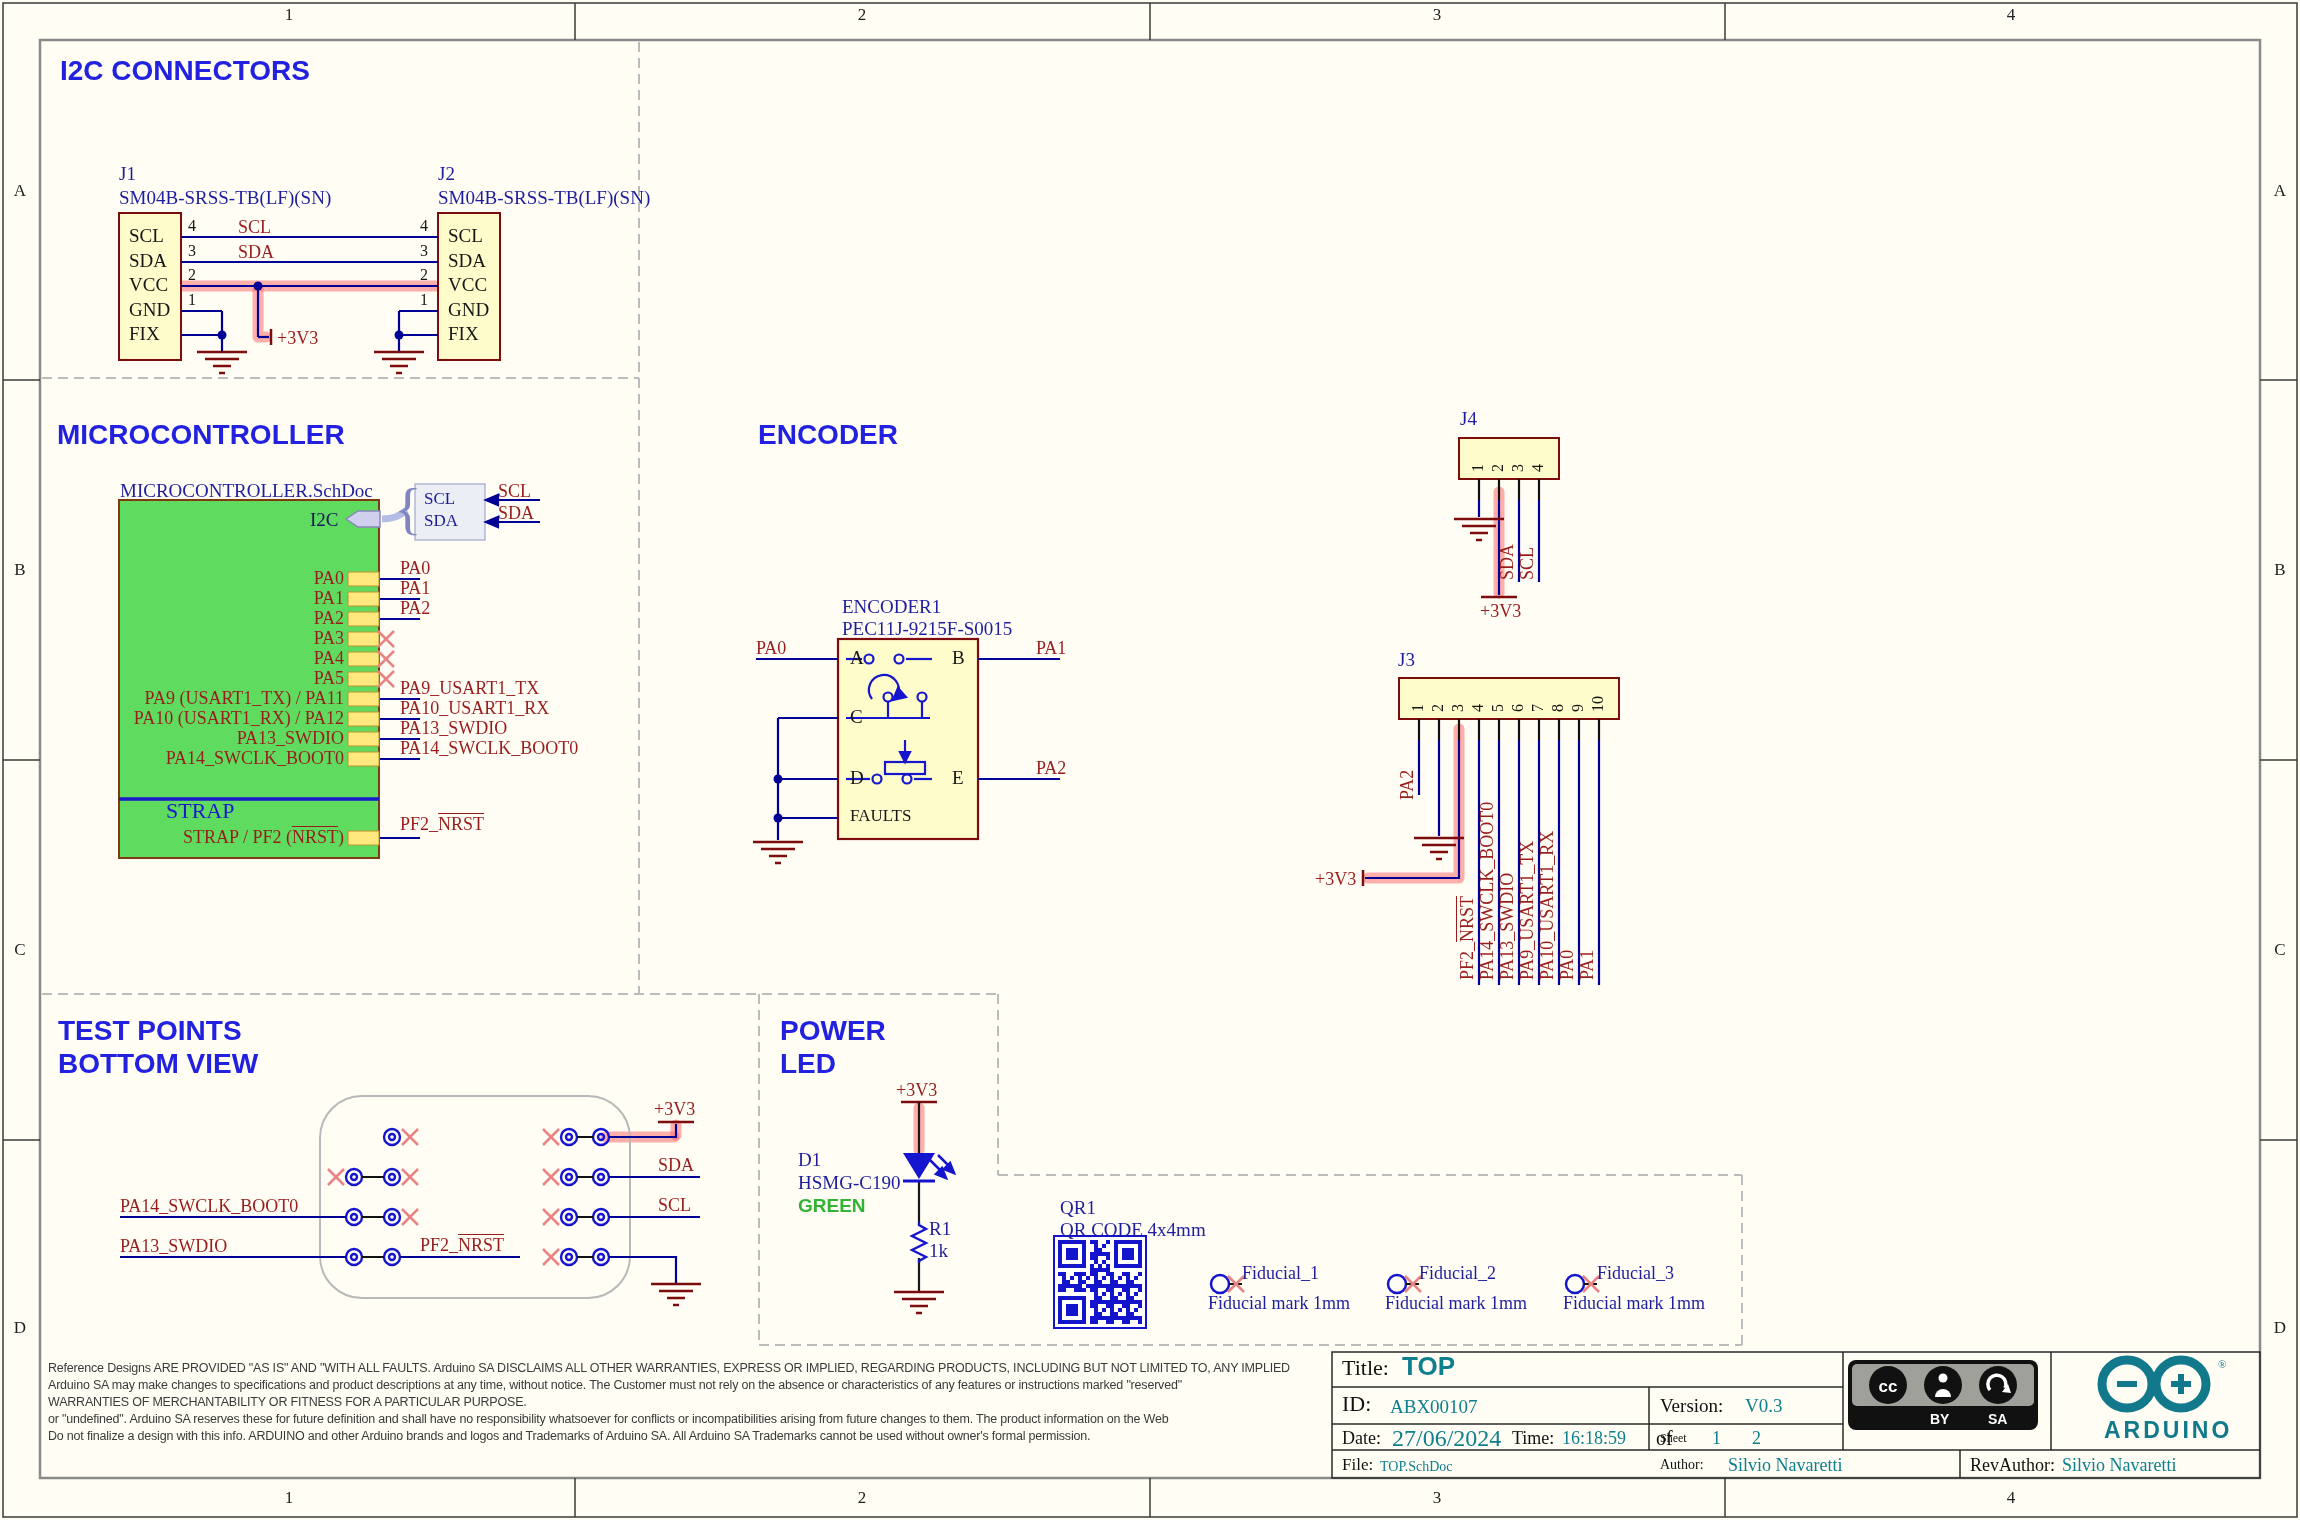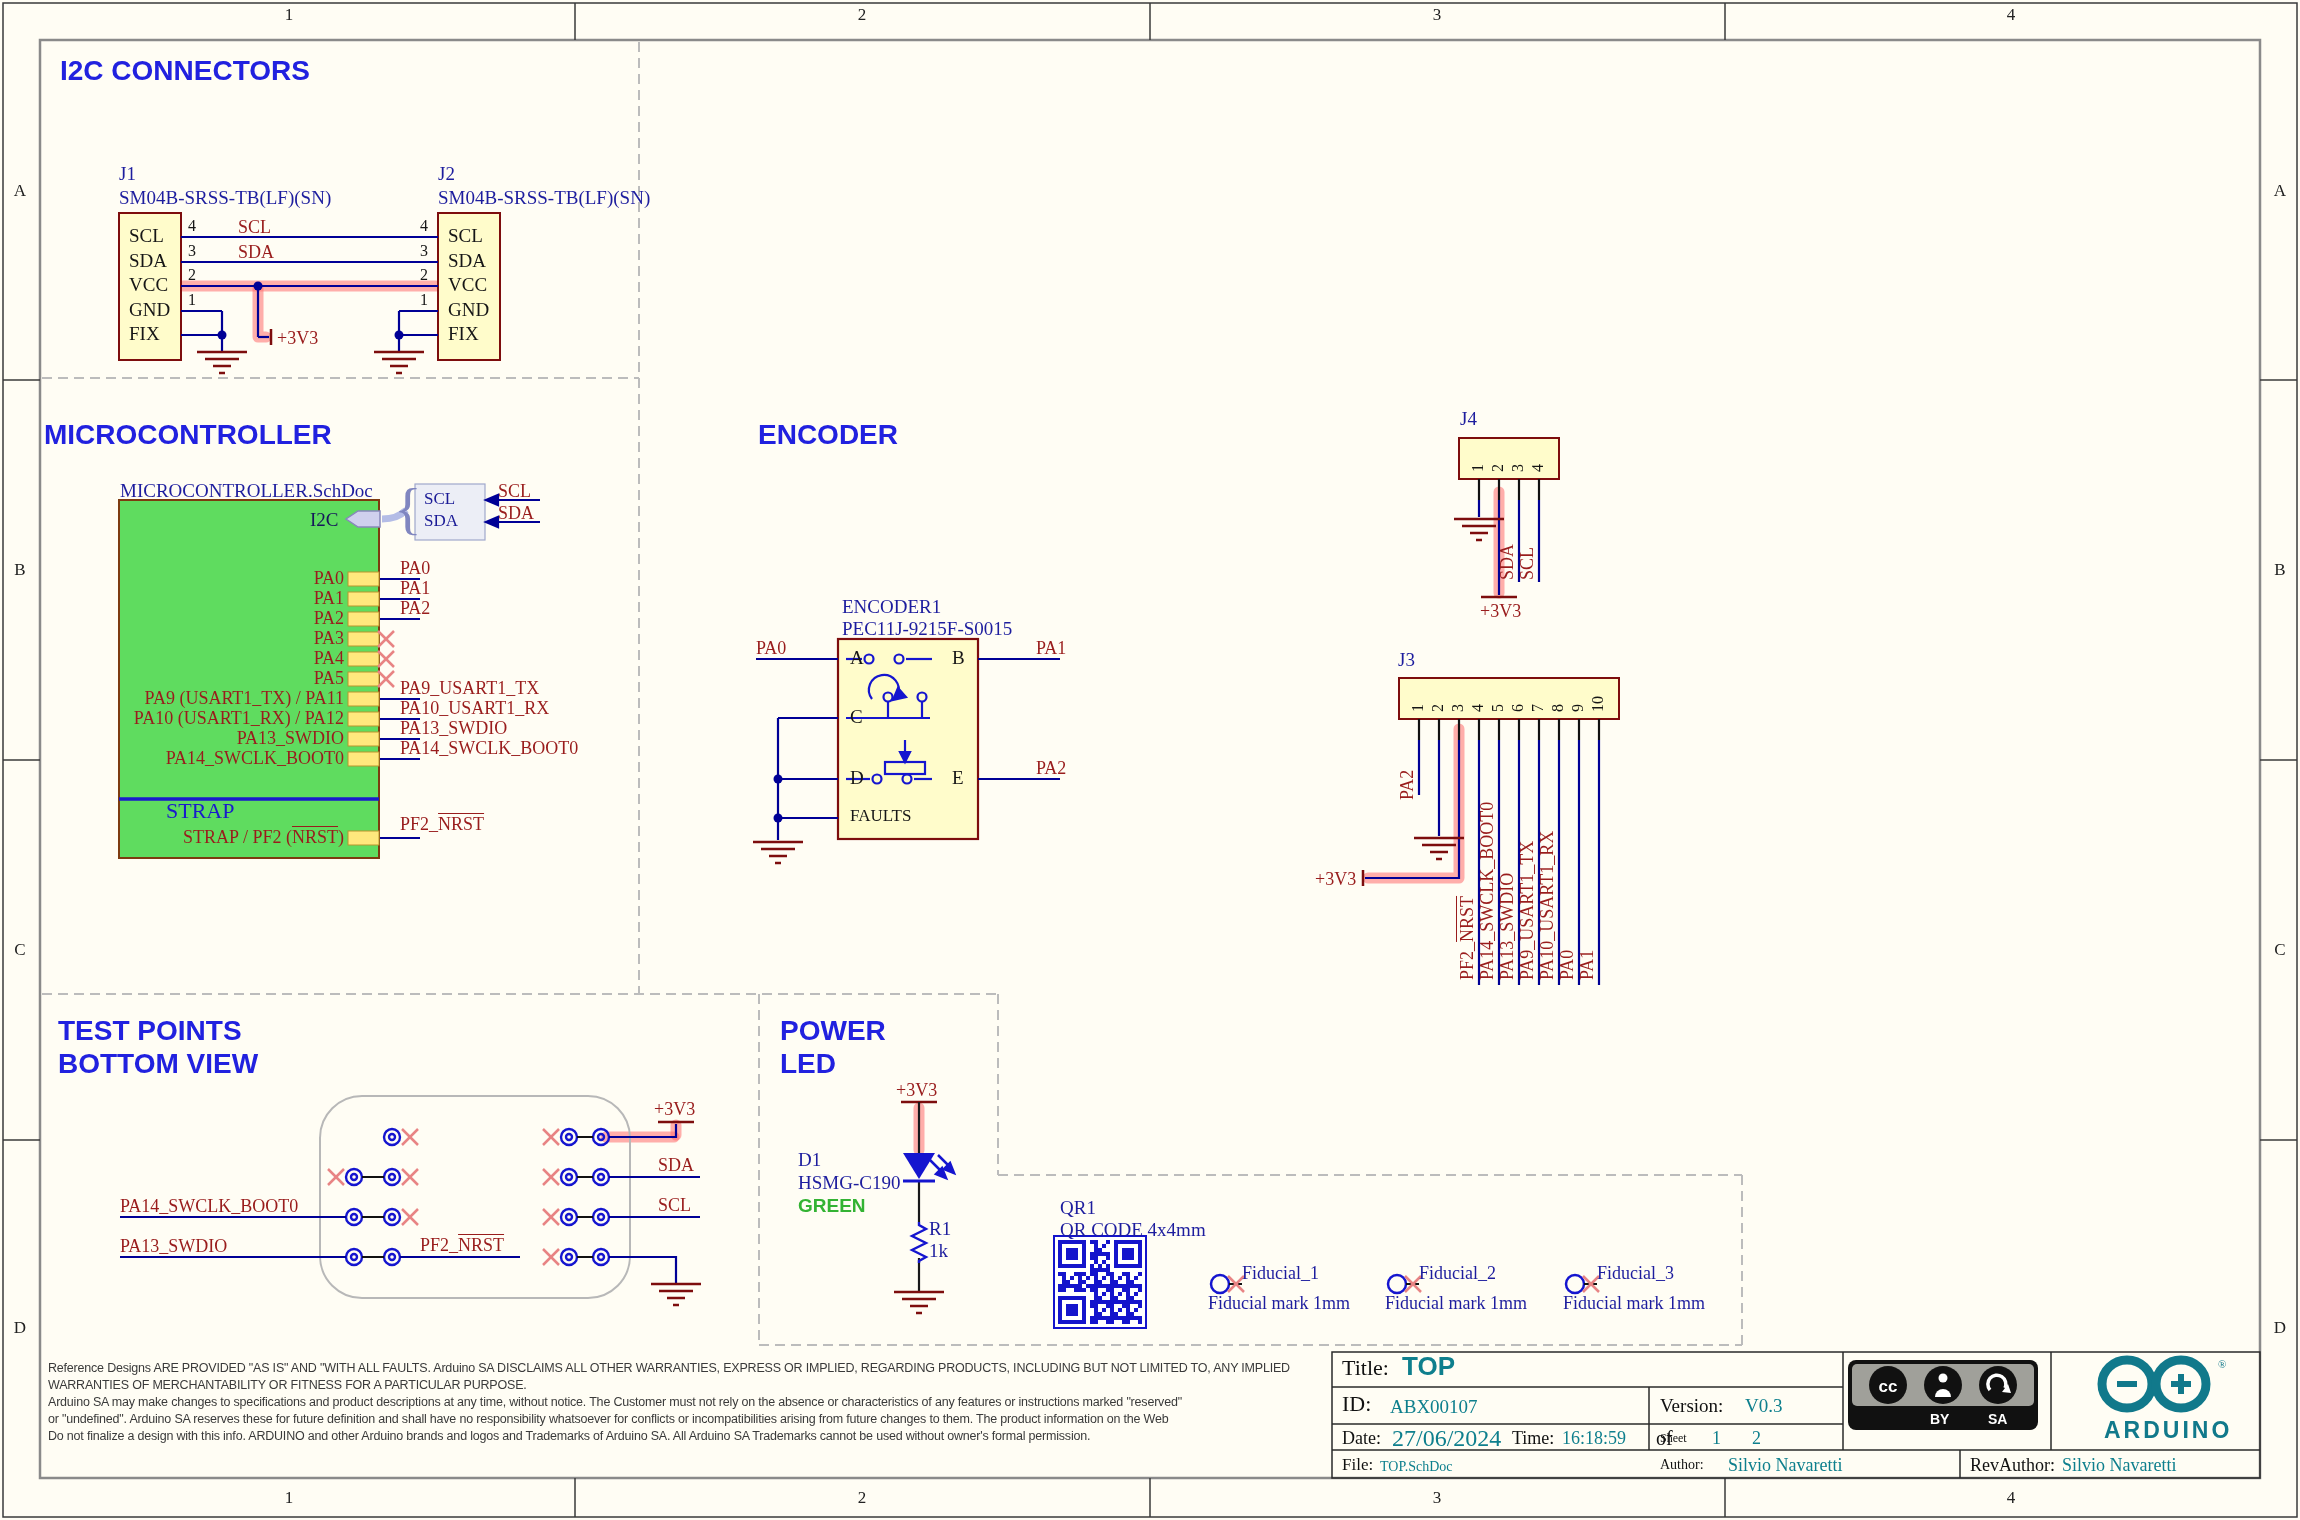--- a/index.html
+++ b/index.html
@@ -641,7 +641,7 @@
 <div class="t net" style="left:238px;top:242px">SDA</div>
 <div class="t net" style="left:277px;top:328px">+3V3</div>
 
-<div class="t h1" style="left:44px;top:420px">MICROCONTROLLER</div>
+<div class="t h1" style="left:57px;top:420px">MICROCONTROLLER</div>
 <div class="t ref" style="left:120px;top:481px">MICROCONTROLLER.SchDoc</div>
 <div class="t pin navy" style="left:310px;top:510px">I2C</div>
 <div class="t brace" style="left:394px;top:480px">{</div>

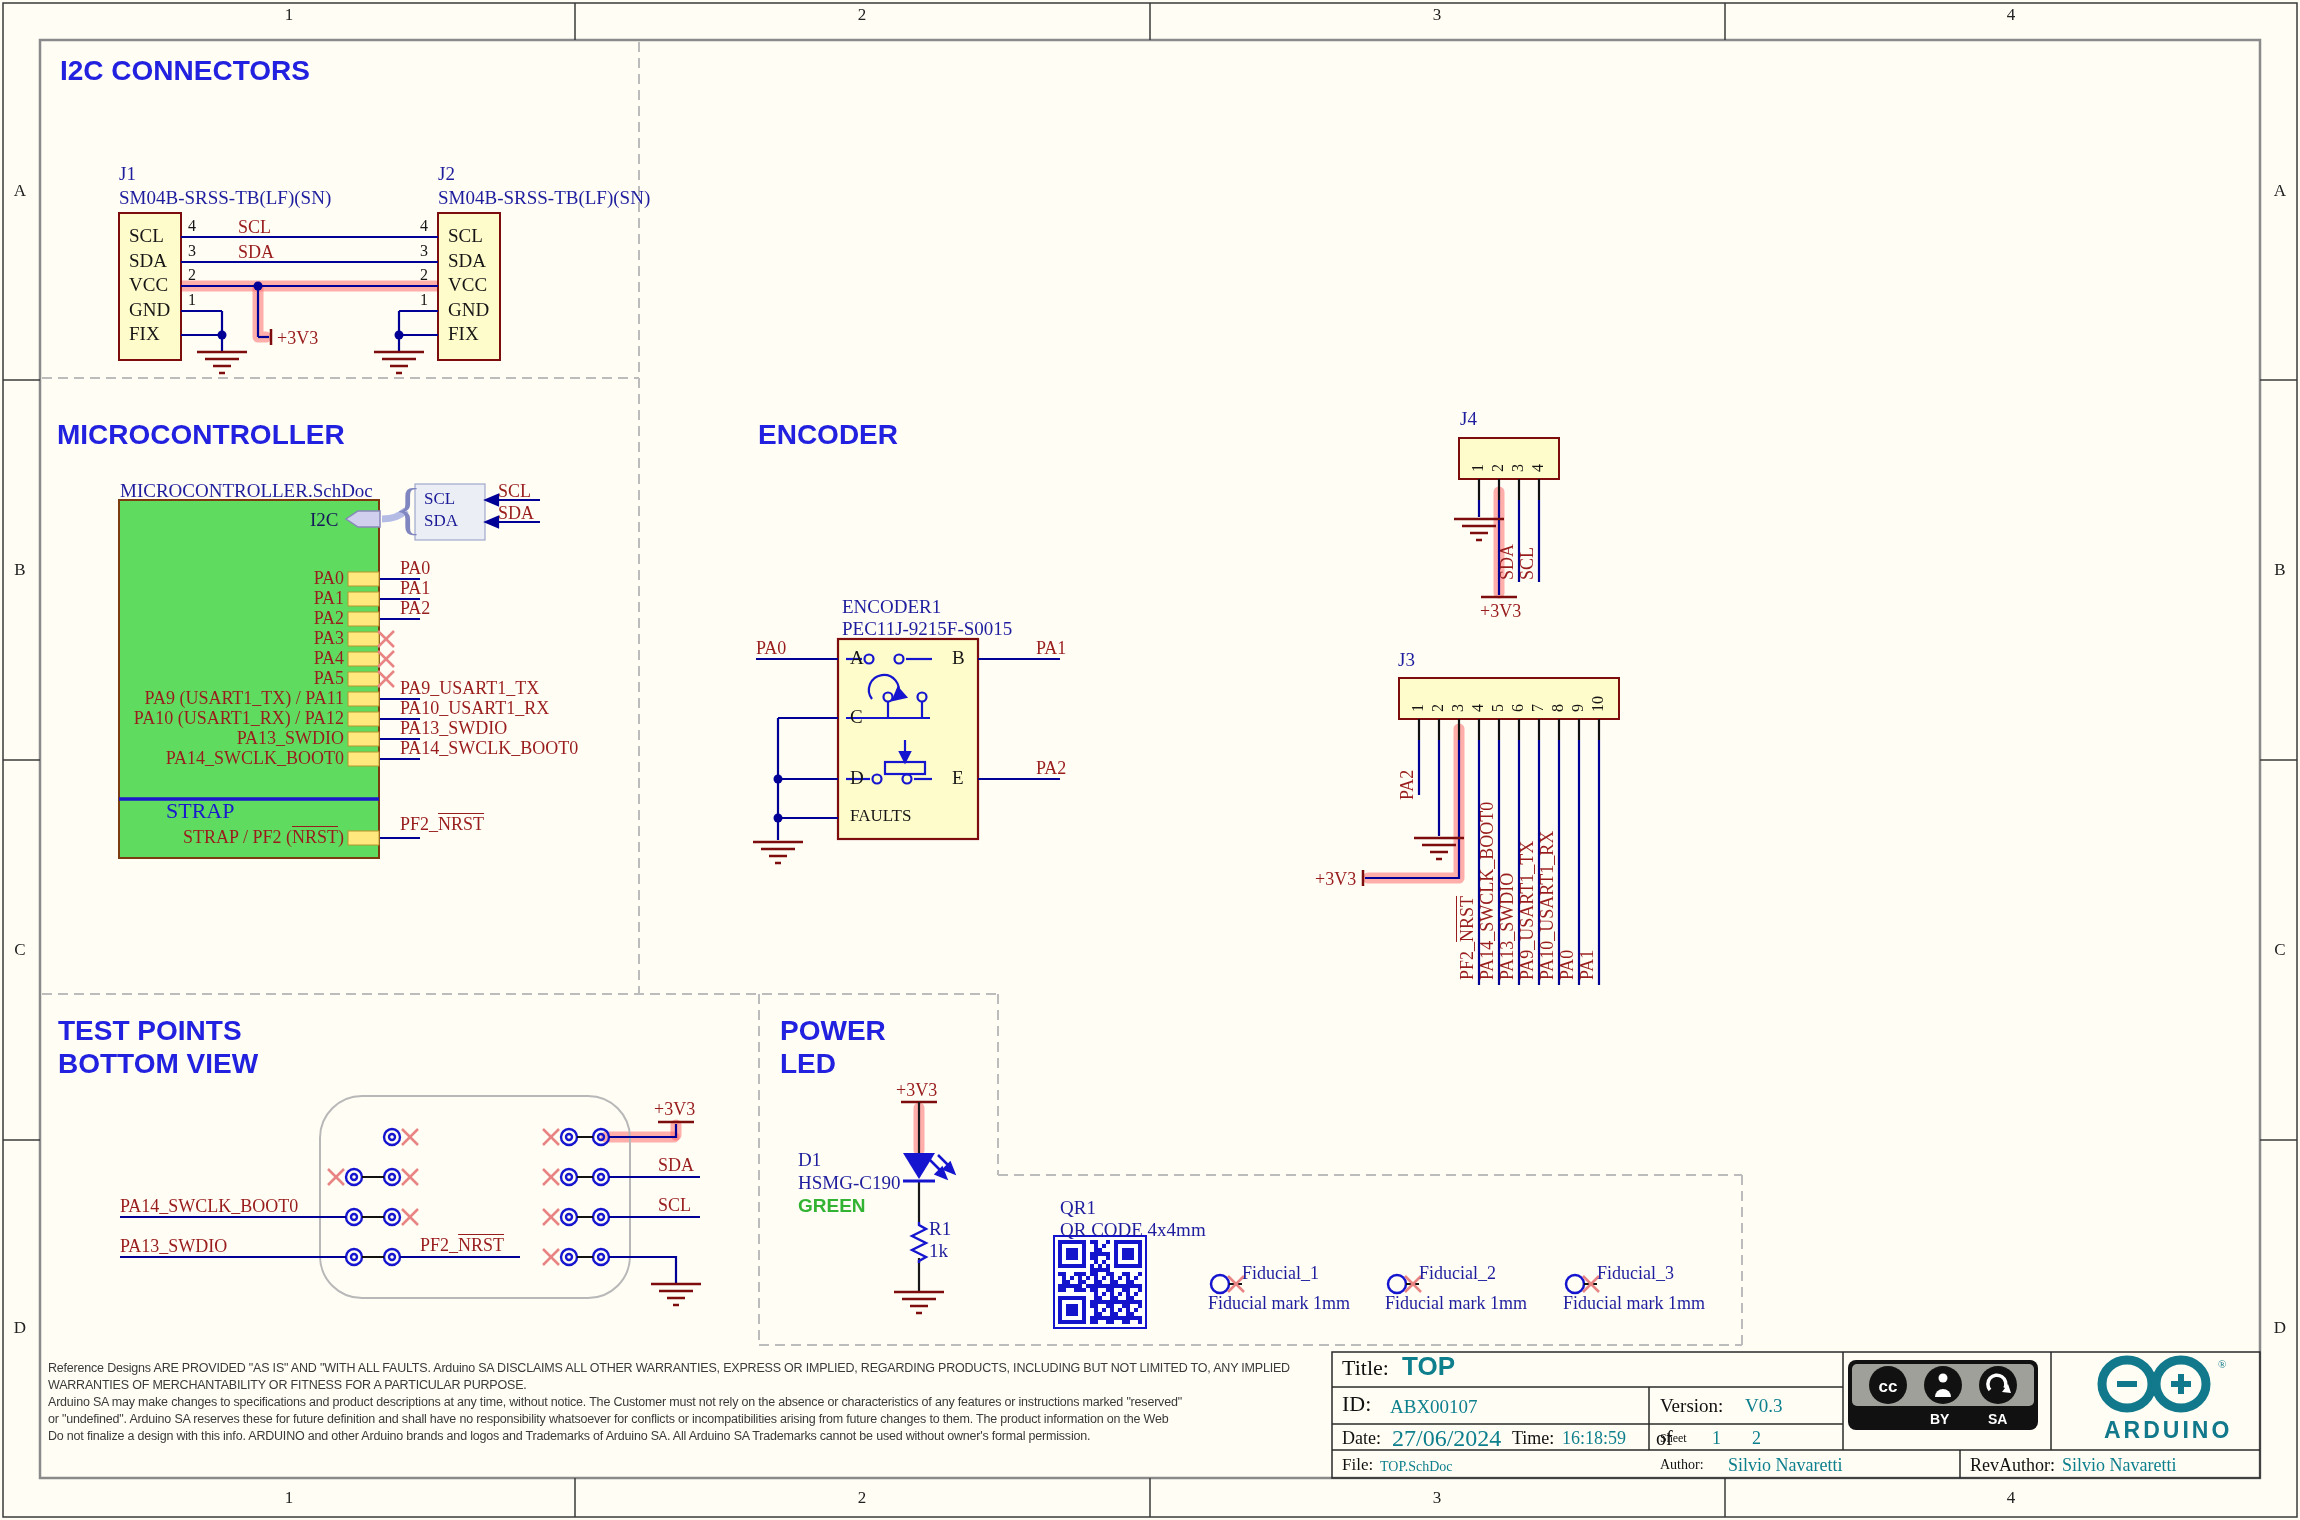--- a/index.html
+++ b/index.html
@@ -745,8 +745,8 @@
 
 <div class="t disc" style="left:48px;top:1360px;width:1280px;white-space:normal">
   <div>Reference Designs ARE PROVIDED "AS IS" AND "WITH ALL FAULTS. Arduino SA DISCLAIMS ALL OTHER WARRANTIES, EXPRESS OR IMPLIED, REGARDING PRODUCTS, INCLUDING BUT NOT LIMITED TO, ANY IMPLIED</div>
+  <div>Arduino SA may make changes to specifications and product descriptions at any time, without notice. The Customer must not rely on the absence or characteristics of any features or instructions marked "reserved"</div>
   <div>WARRANTIES OF MERCHANTABILITY OR FITNESS FOR A PARTICULAR PURPOSE.</div>
-  <div>Arduino SA may make changes to specifications and product descriptions at any time, without notice. The Customer must not rely on the absence or characteristics of any features or instructions marked "reserved"</div>
   <div>or "undefined". Arduino SA reserves these for future definition and shall have no responsibility whatsoever for conflicts or incompatibilities arising from future changes to them. The product information on the Web</div>
   <div>Do not finalize a design with this info. ARDUINO and other Arduino brands and logos and Trademarks of Arduino SA. All Arduino SA Trademarks cannot be used without owner's formal permission.</div>
 </div>

